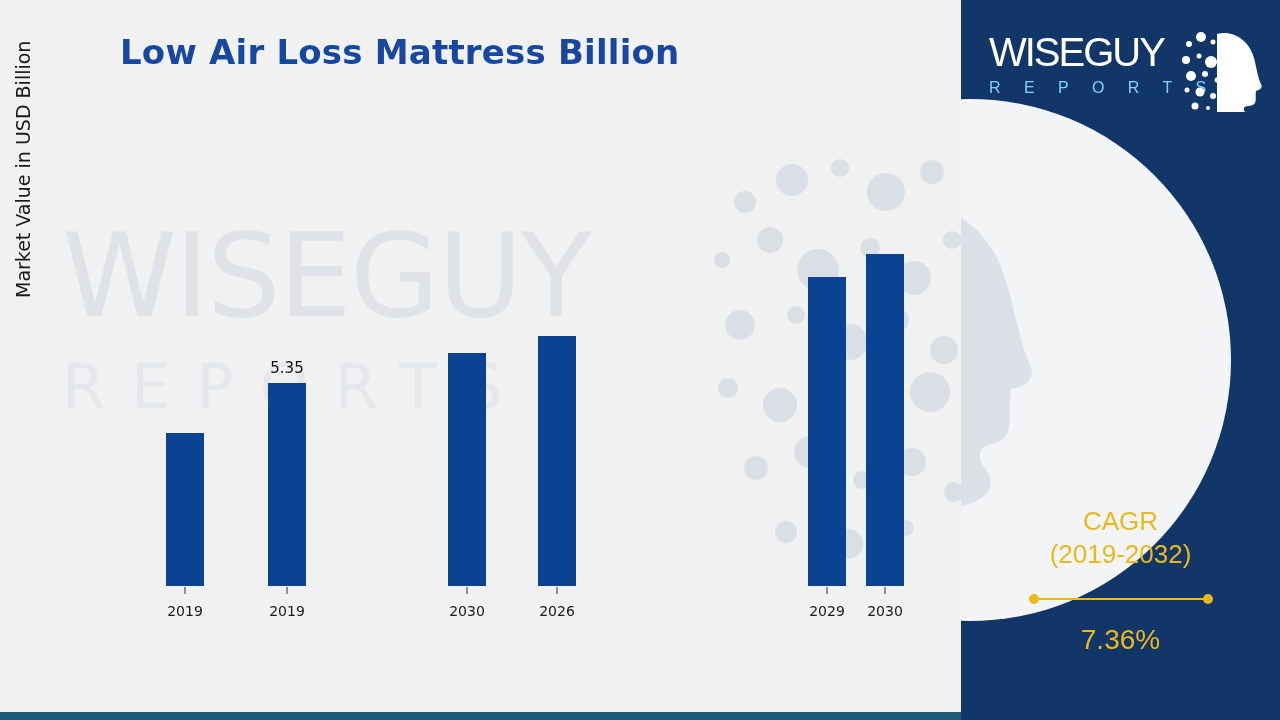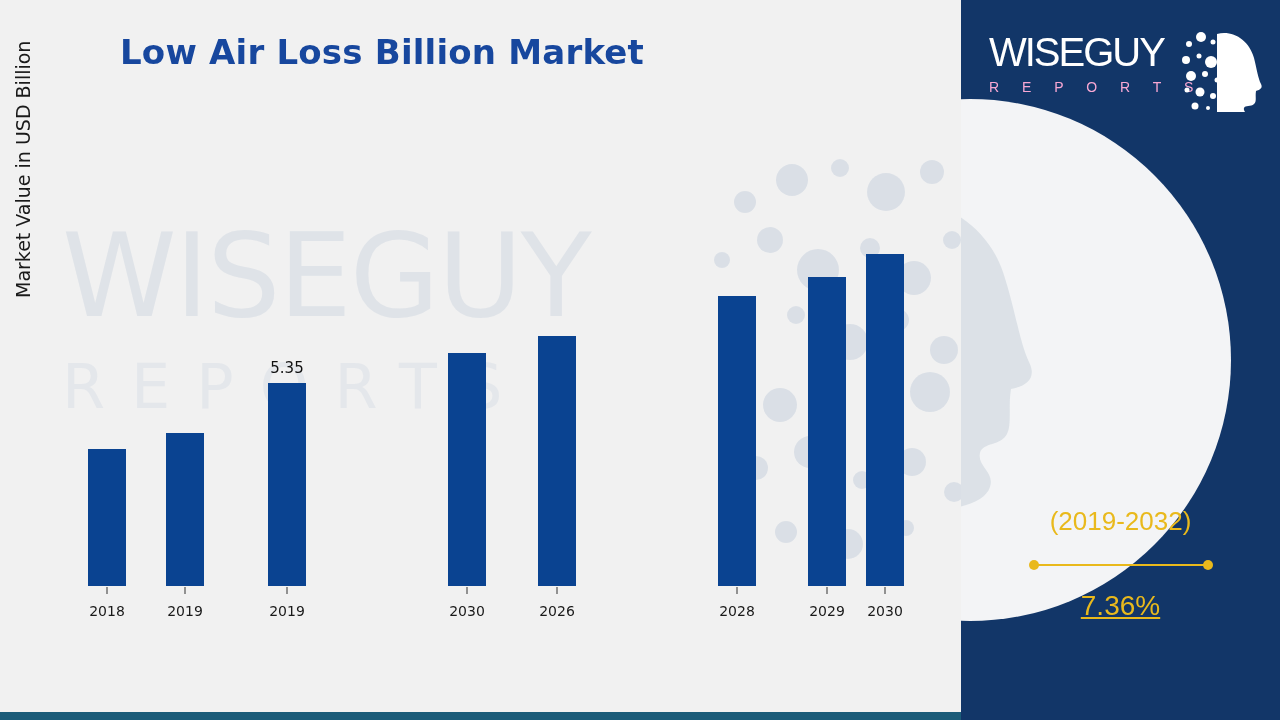--- a/index.html
+++ b/index.html
@@ -244,7 +244,7 @@
       </g>
     </svg>
 
-    <h1 id="chart-title">Low Air Loss Billion Market</h1>
+    <h1 id="chart-title">Low Air Loss Mattress Billion</h1>
 
     <div id="y-axis-label">Market Value in USD Billion</div>
 

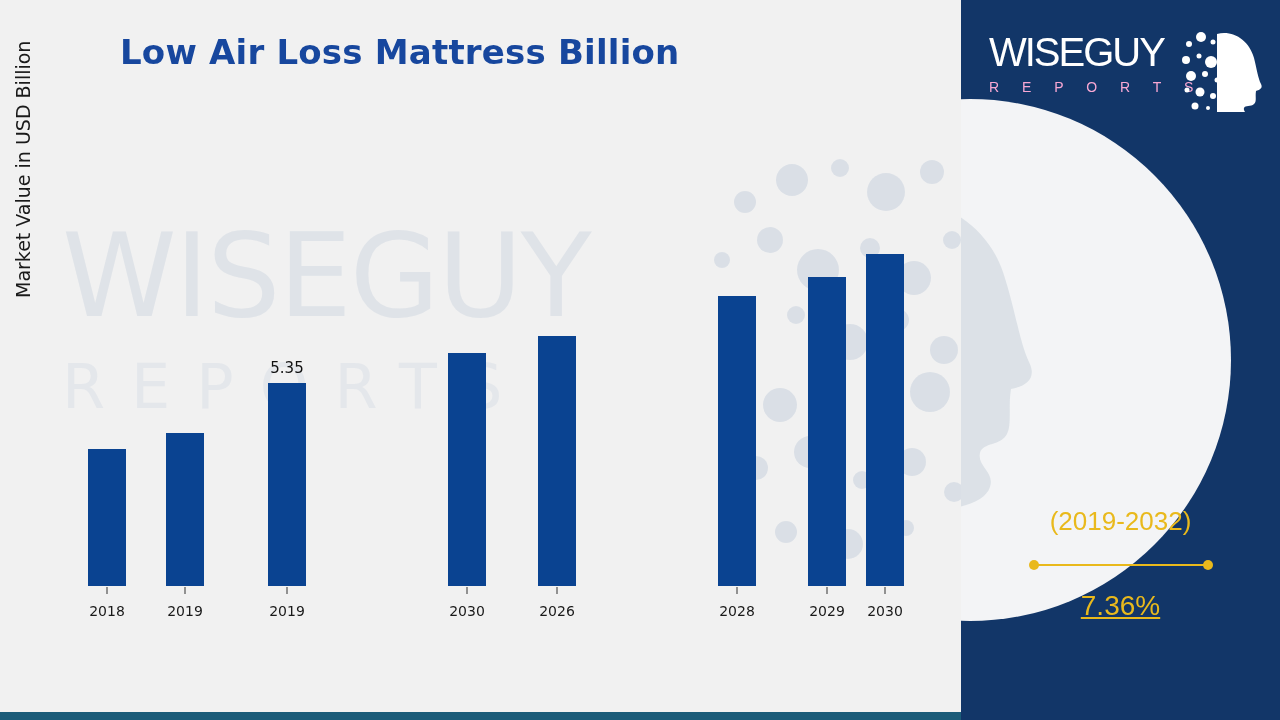--- a/index.html
+++ b/index.html
@@ -145,8 +145,8 @@
   }
   #logo-sub {
     margin-top: 8px;
-    font-size: 14px;
-    color: #f9a8d4;
+    font-size: 16px;
+    color: #7dd3fc;
     letter-spacing: 9.5px;
     line-height: 1;
     font-family: "Liberation Sans", sans-serif;

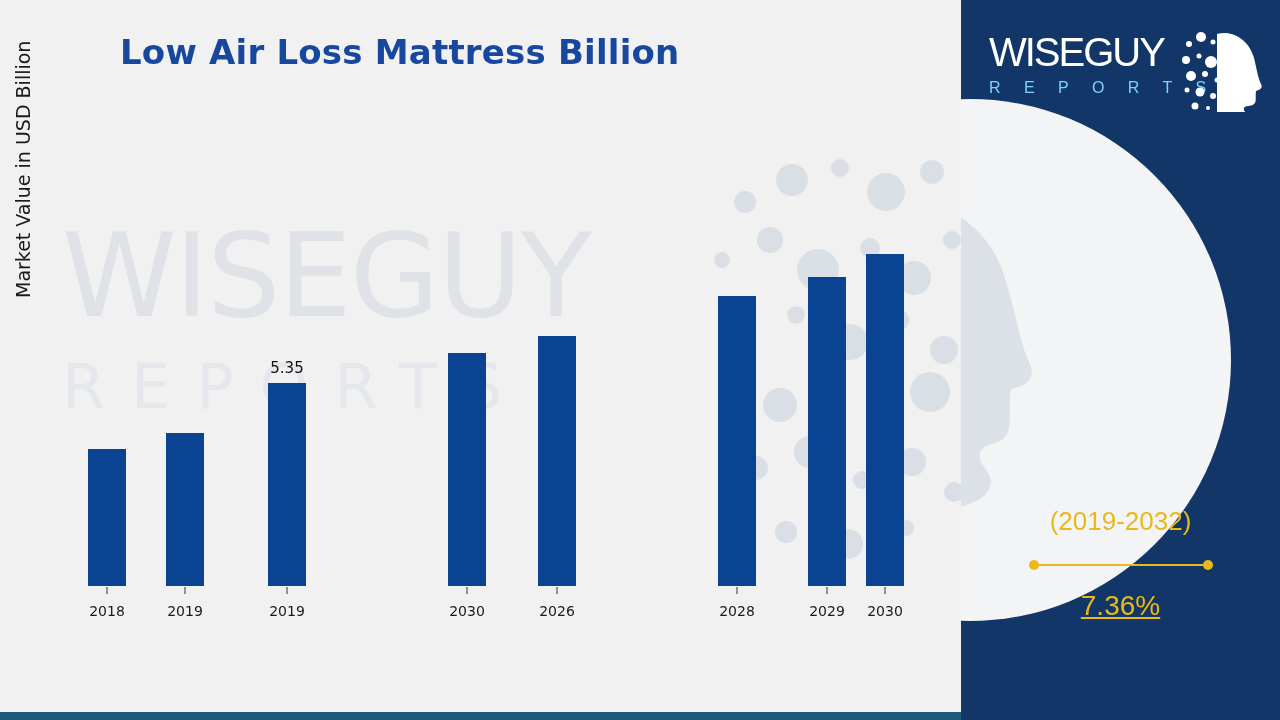--- a/index.html
+++ b/index.html
@@ -377,6 +377,7 @@
     </div>
 
     <div id="cagr-block">
+      <div id="cagr-title">CAGR</div>
       <div id="cagr-period">(2019-2032)</div>
       <div id="cagr-rule">
         <span class="dot l"></span>

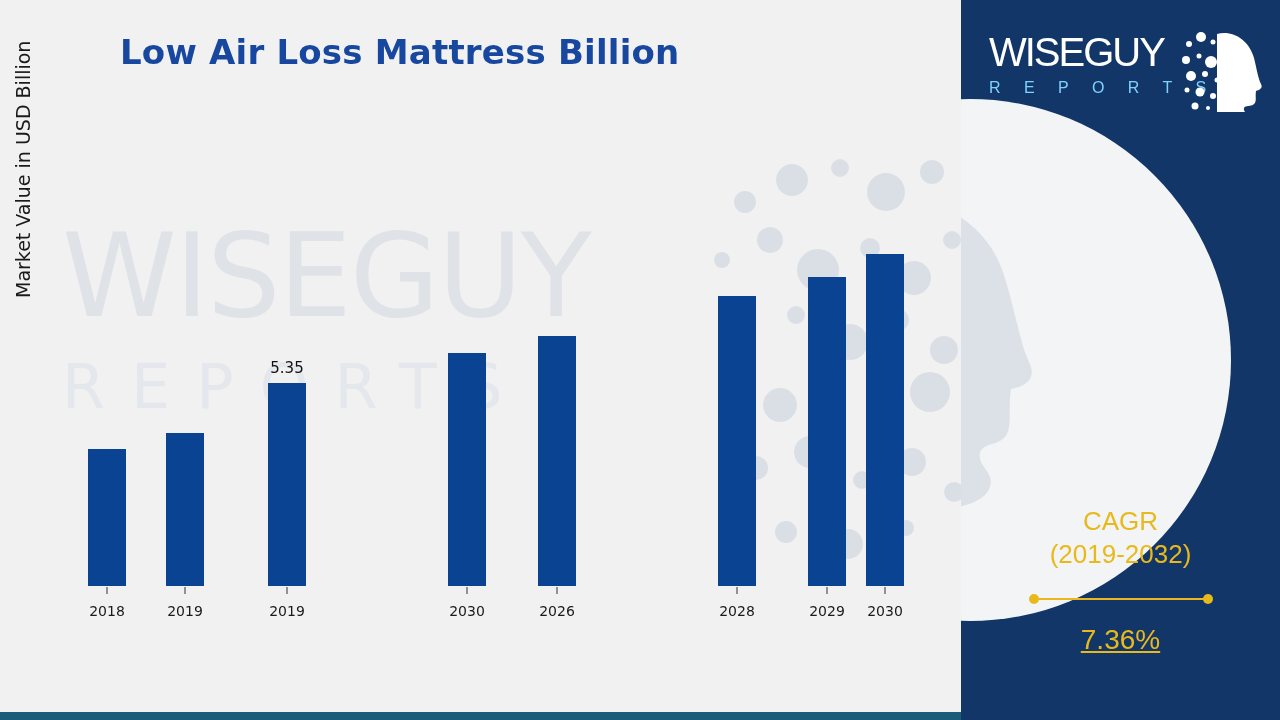--- a/index.html
+++ b/index.html
@@ -249,11 +249,6 @@
     <div id="y-axis-label">Market Value in USD Billion</div>
 
     <div id="plot">
-        <div class="bar-col" style="left: 0px;">
-          <div class="bar" style="height: 137.245px; background: rgb(10, 67, 145);"></div>
-          <div class="tick"></div>
-          <div class="tick-label">2018</div>
-        </div>
         <div class="bar-col" style="left: 78px;">
           <div class="bar" style="height: 152.79px; background: rgb(10, 67, 145);"></div>
           <div class="tick"></div>

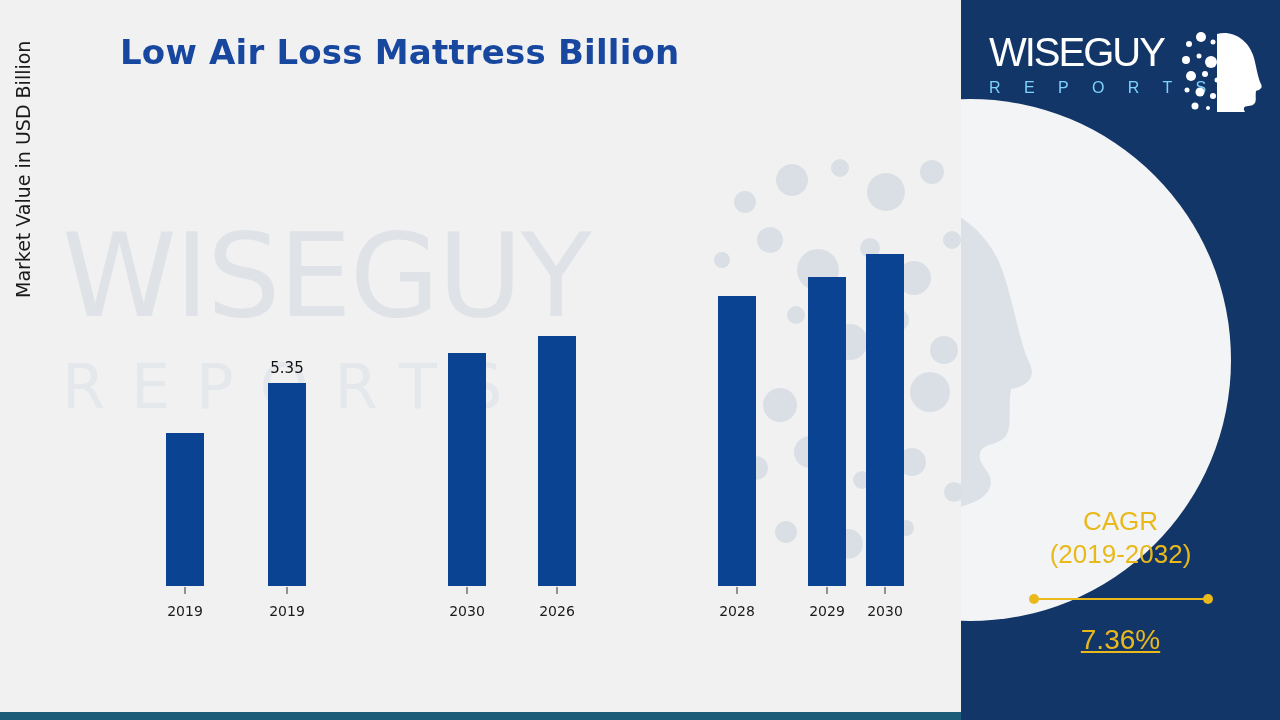--- a/index.html
+++ b/index.html
@@ -269,11 +269,6 @@
           <div class="bar" style="height: 250.226px; background: rgb(10, 67, 145);"></div>
           <div class="tick"></div>
           <div class="tick-label">2026</div>
-        </div>
-        <div class="bar-col" style="left: 630px;">
-          <div class="bar" style="height: 289.656px; background: rgb(10, 67, 145);"></div>
-          <div class="tick"></div>
-          <div class="tick-label">2028</div>
         </div>
         <div class="bar-col" style="left: 720px;">
           <div class="bar" style="height: 309.37px; background: rgb(10, 67, 145);"></div>

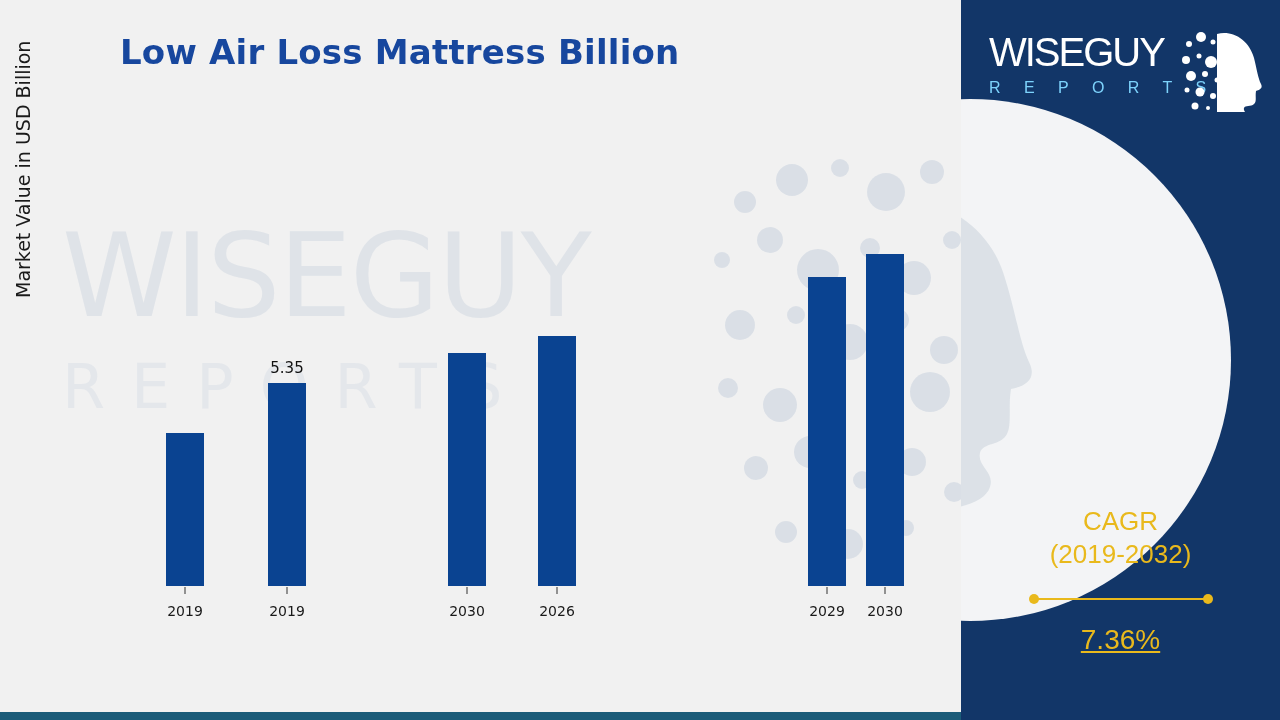--- a/index.html
+++ b/index.html
@@ -188,7 +188,6 @@
     font-size: 28px;
     color: #e9b91c;
     font-family: "Liberation Sans", sans-serif;
-    text-decoration: underline;
   }
 
   #bottom-strip {

